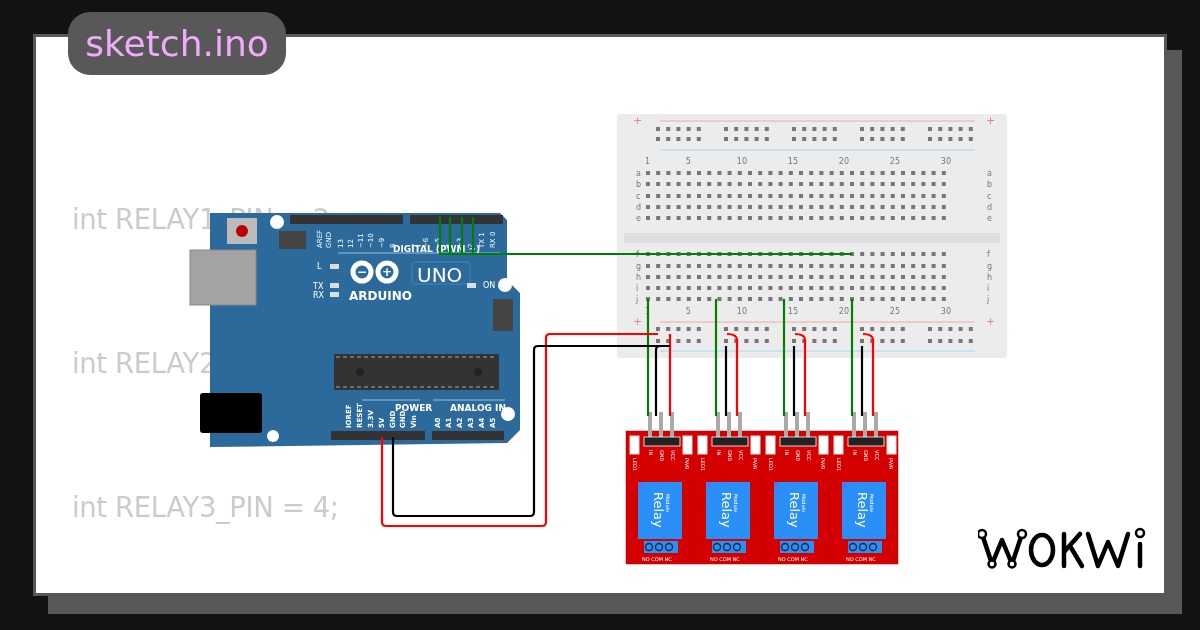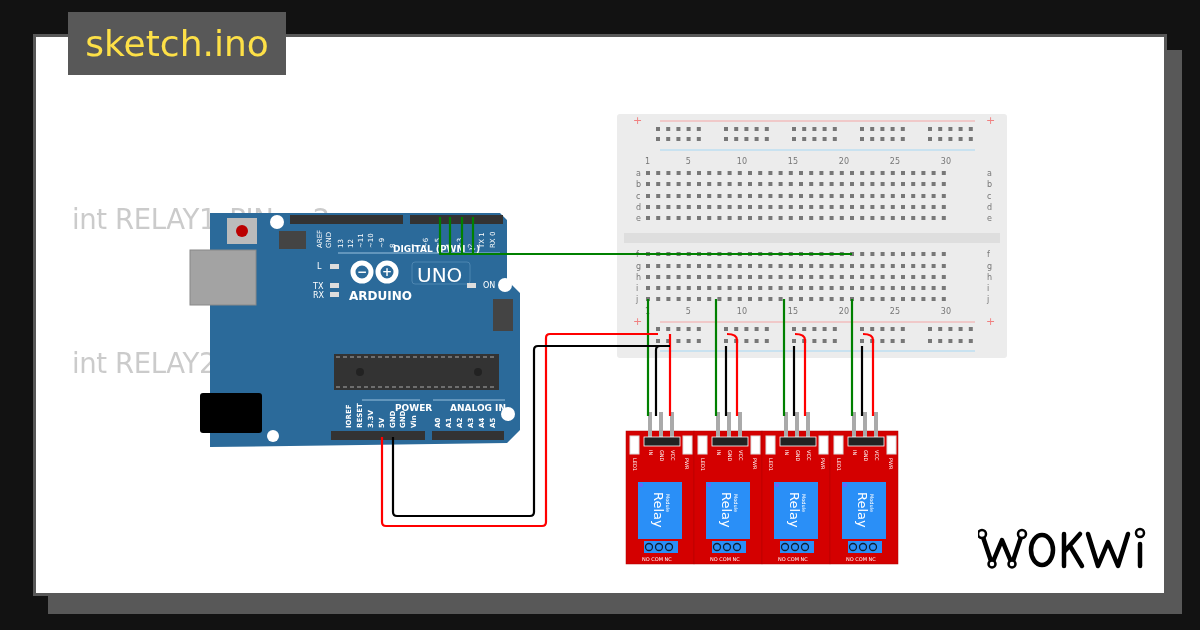--- a/index.html
+++ b/index.html
@@ -6,7 +6,7 @@
   body { width:1200px; height:630px; background:#121212; position:relative; overflow:hidden; font-family:"DejaVu Sans", sans-serif; }
   .shadow-card { position:absolute; left:48px; top:50px; width:1134px; height:564px; background:#585858; }
   .card { position:absolute; left:33px; top:34px; width:1134px; height:562px; background:#ffffff; border:3px solid #585858; box-sizing:border-box; overflow:hidden; }
-  .file-tab { position:absolute; left:68px; top:12px; width:218px; height:63px; background:#585858; color:#fde047; font-size:36px; line-height:63px; text-align:center; font-family:"DejaVu Sans", sans-serif; z-index:5; }
+  .file-tab { position:absolute; left:68px; top:12px; width:218px; height:63px; background:#585858; color:#f0abfc; font-size:36px; line-height:63px; text-align:center; font-family:"DejaVu Sans", sans-serif; z-index:5;border-radius:22px; }
   .code { position:absolute; left:36px; top:62px; font-family:"DejaVu Sans", sans-serif; font-size:27.5px; color:#cbcbcb; white-space:pre; line-height:48px; letter-spacing:-0.4px; }
   .code div { height:48px; }
   .circuit { position:absolute; left:0; top:0; width:1200px; height:630px; }

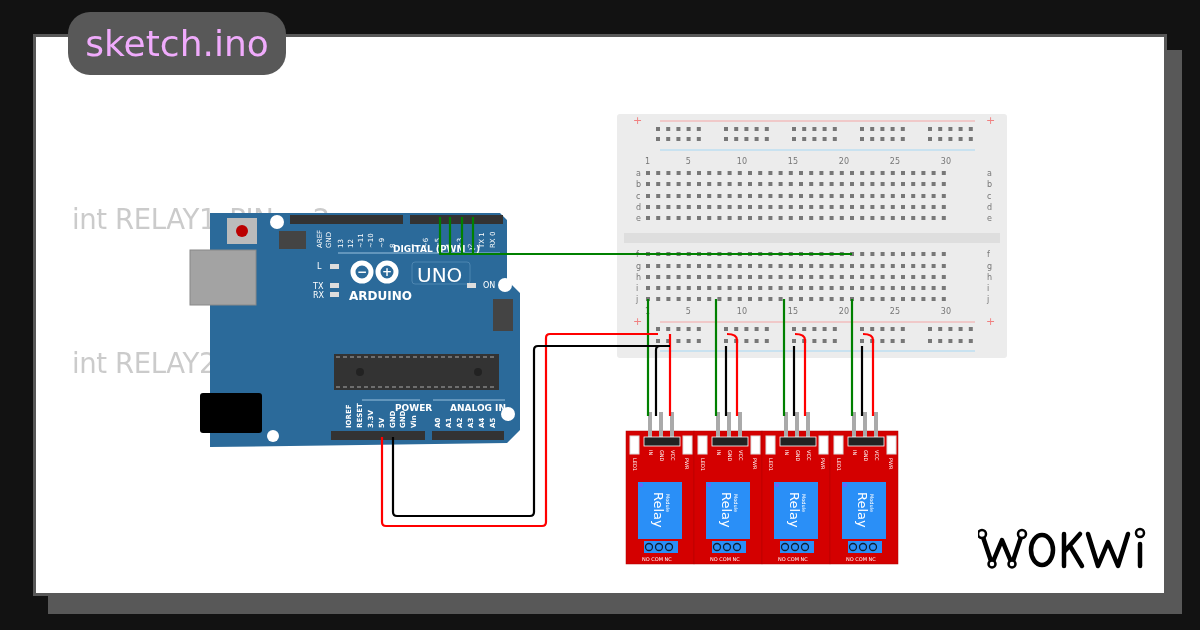--- a/index.html
+++ b/index.html
@@ -20,6 +20,7 @@
   <div class="code">
     <div>int RELAY1_PIN = 2;</div>
     <div>int RELAY2_PIN = 3;</div>
+    <div>int RELAY3_PIN = 4;</div>
     
     
     

